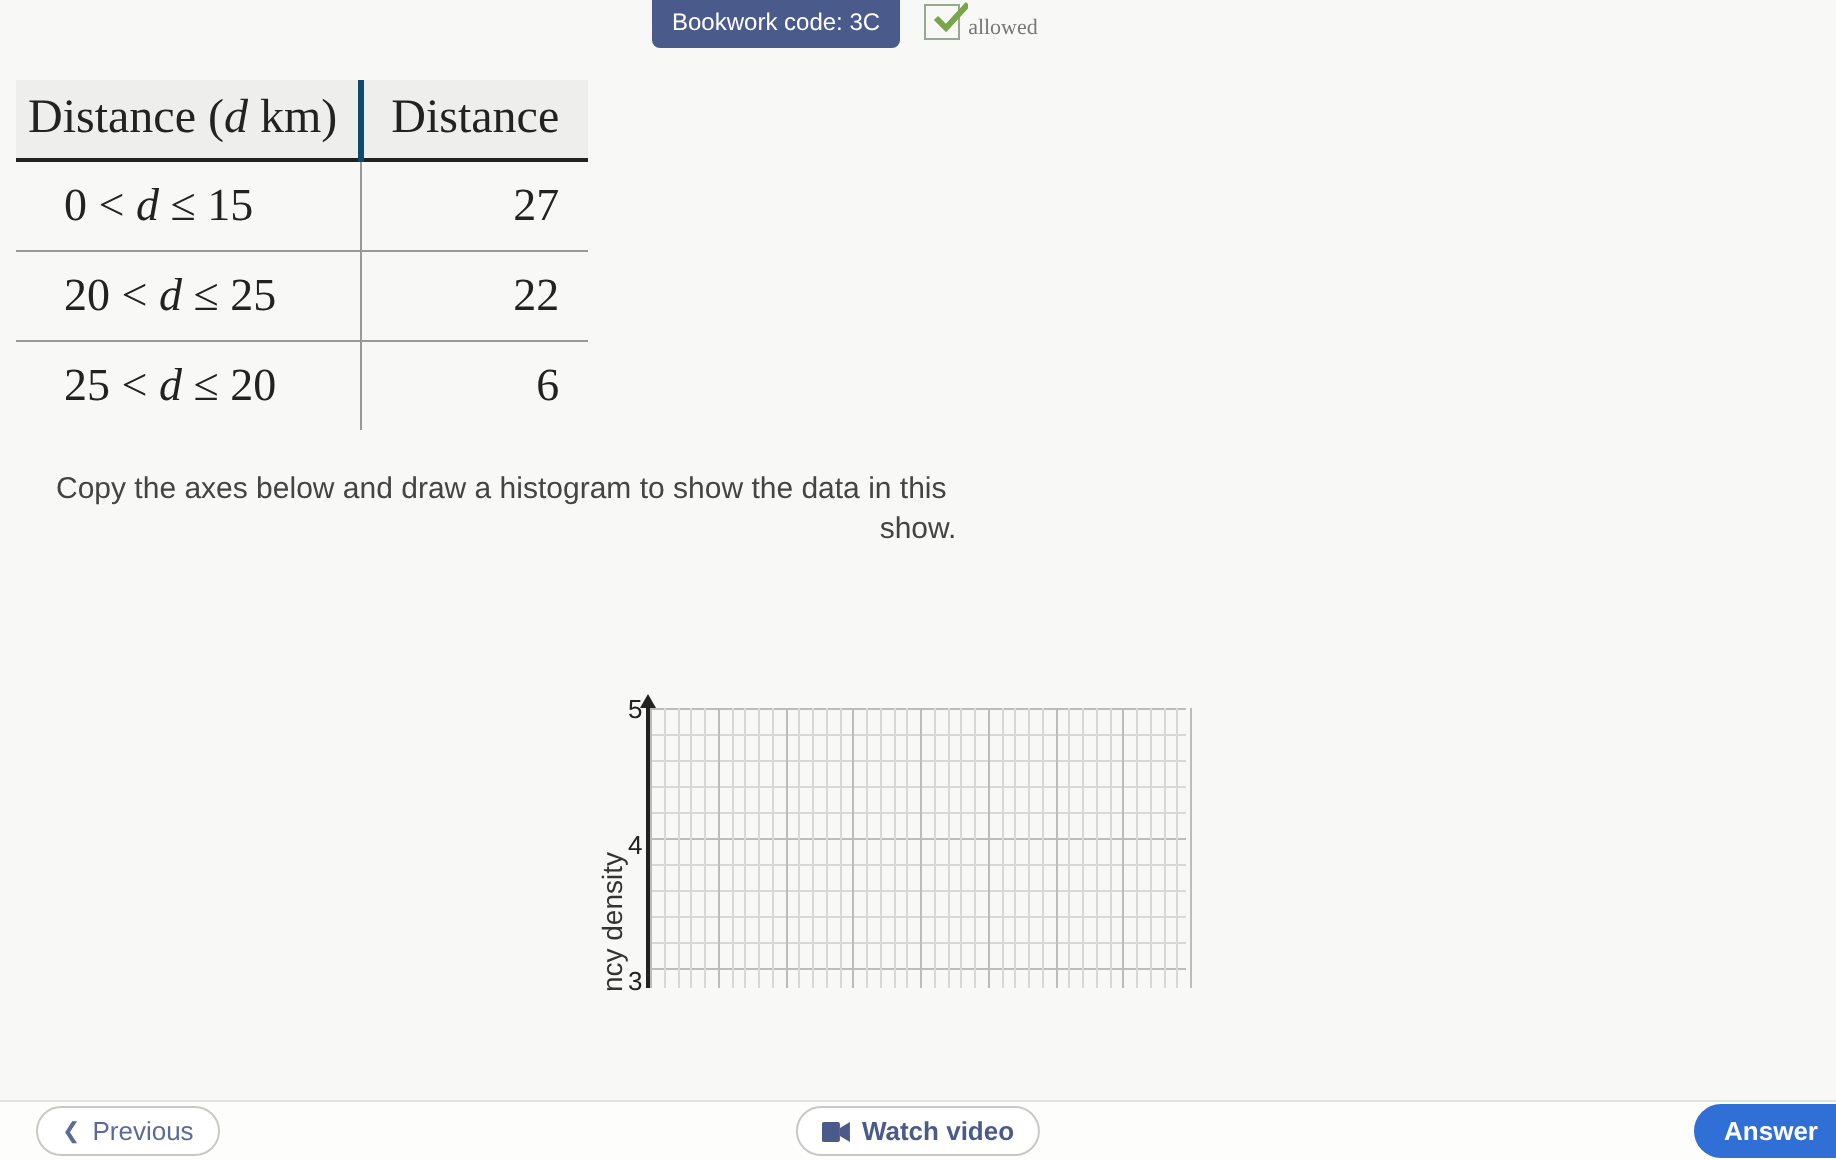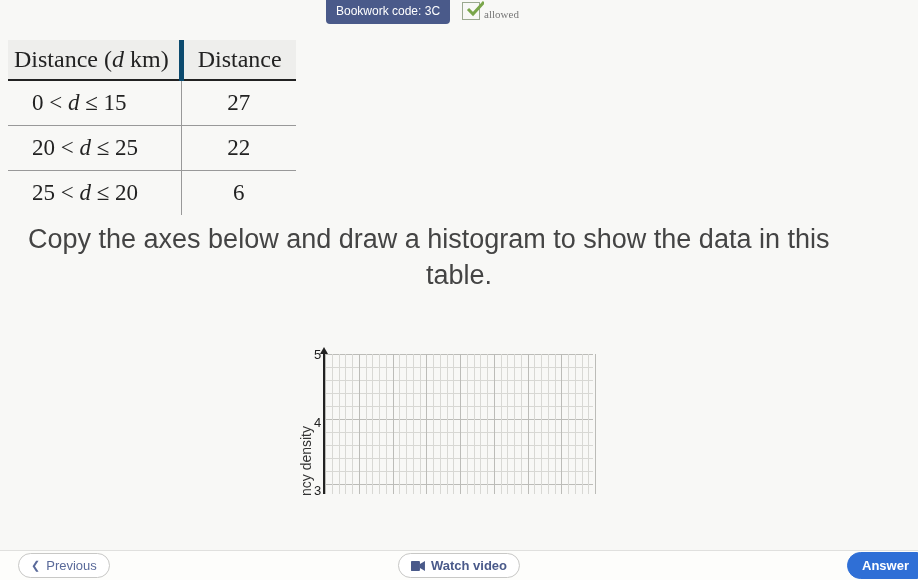--- a/index.html
+++ b/index.html
@@ -63,7 +63,7 @@
       background: #eeeeec;
       vertical-align: bottom;
     }
-    table.freq th:first-child { border-right: 5px solid #0c4a6e; padding-left: 6px; padding-right: 10px; margin-top: 48px; }
+    table.freq th:first-child { border-right: 3px solid #0c4a6e; padding-left: 6px; padding-right: 10px; margin-top: 48px; }
     table.freq td {
       padding: 9px 14px;
       border-bottom: 1px solid #999;

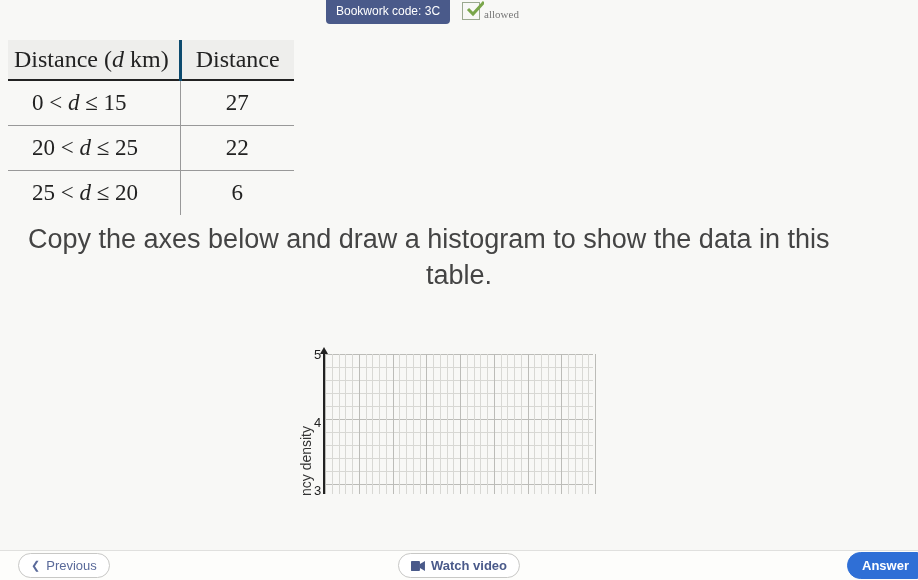--- a/index.html
+++ b/index.html
@@ -67,7 +67,7 @@
     table.freq td {
       padding: 9px 14px;
       border-bottom: 1px solid #999;
-      text-align: center;
+      text-align: right;
       font-size: 23px;
     }
     table.freq td:first-child {

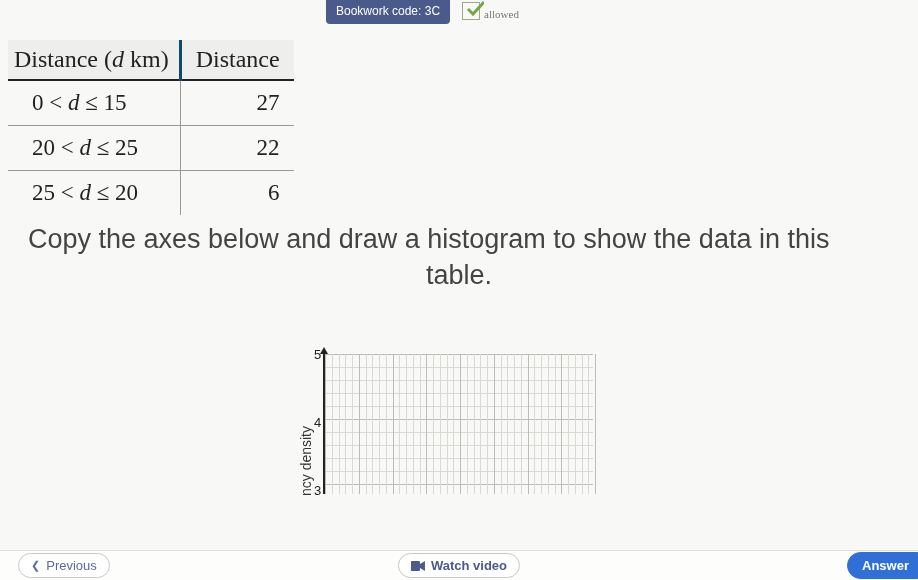--- a/index.html
+++ b/index.html
@@ -80,9 +80,9 @@
     .italic { font-style: italic; font-family: 'Times New Roman', serif; }
     .instruction {
       font-family: Arial, Helvetica, sans-serif;
-      font-size: 27px;
+      font-size: 15px;
       color: #444;
-      margin-top: 6px;
+      margin-top: 20px;
       padding-left: 20px;
       padding-right: 20px;
       text-align: left;

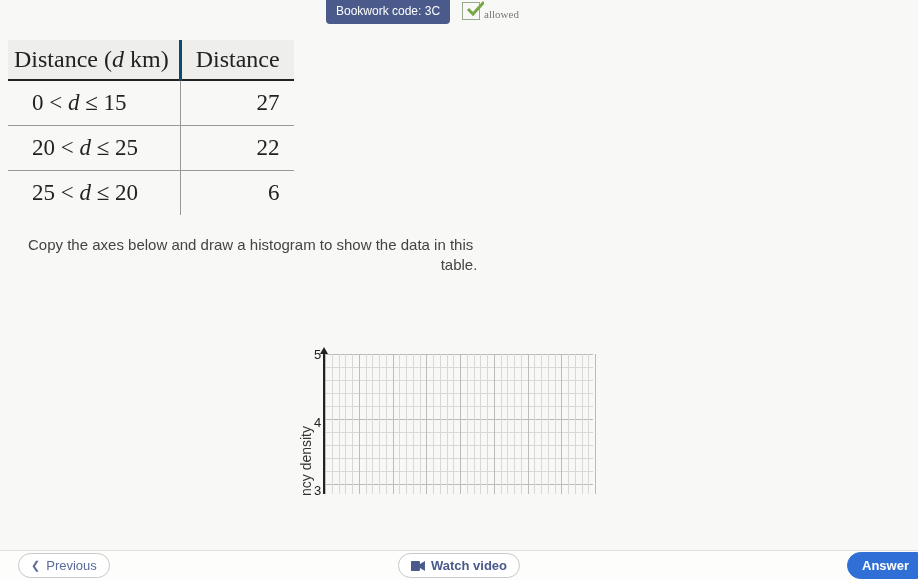--- a/index.html
+++ b/index.html
@@ -224,7 +224,7 @@
 
   <p class="instruction">
     <span>Copy the axes below and draw a histogram to show the data in this</span>
-    <span class="line2">table.</span>
+    <span class="line2">show.</span>
   </p>
 </div>
 

